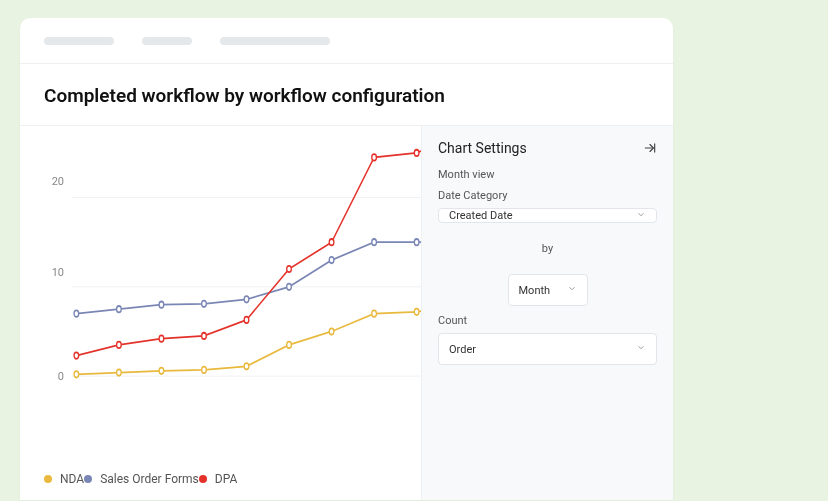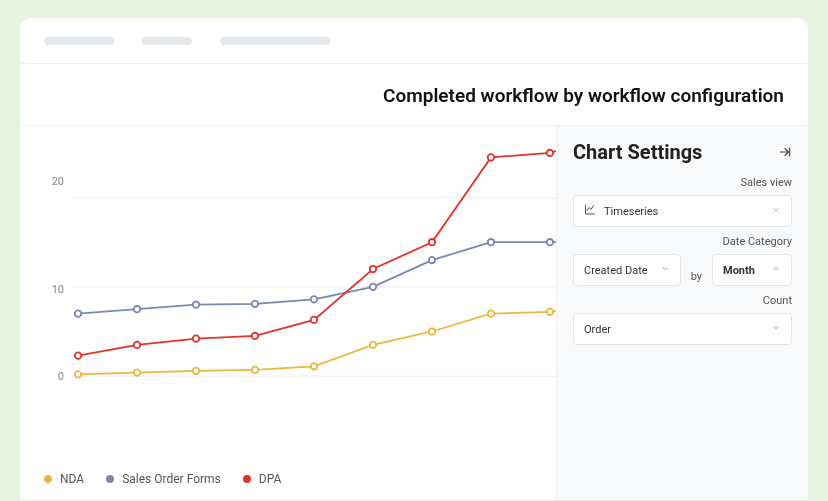--- a/index.html
+++ b/index.html
@@ -5,10 +5,9 @@
   * { box-sizing: border-box; margin: 0; padding: 0; }
   html, body { width: 828px; height: 501px; font-family: -apple-system, BlinkMacSystemFont, "Segoe UI", Roboto, Helvetica, Arial, sans-serif; background: #e8f3e2; }
   .card {
-    position: absolute; left: 20px; top: 18px; width: 788px; height: 482px;
+    position: absolute; left: 20px; top: 18px; width: 653px; height: 482px;
     background: #fff; border-radius: 10px 10px 0 0; overflow: hidden;
     box-shadow: 0 1px 3px rgba(0,0,0,0.04);
-    text-align: right;
   }
   .topbar { height: 46px; border-bottom: 1px solid #eef0f2; display:flex; align-items:center; padding: 0 24px; gap: 28px;}
   .skel { height: 8px; border-radius: 4px; background:#e5e8eb; }

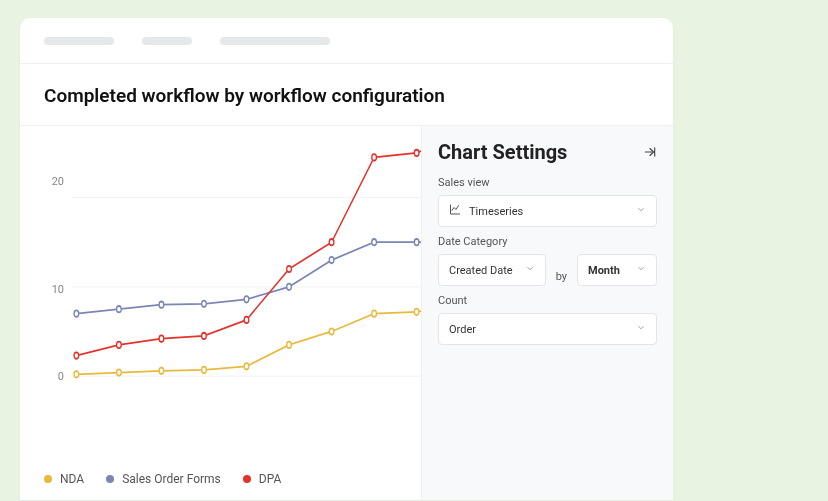--- a/index.html
+++ b/index.html
@@ -21,7 +21,7 @@
   .settings { width: 252px; flex:none; background:#f8f9fb; border-left:1px solid #eef0f2; padding: 14px 16px 10px 16px; }
 
   .settings-head { display:flex; justify-content:space-between; align-items:center; margin-bottom: 12px;}
-  .settings-head h2 { font-size: 20px; font-weight: 700; color:#222; }
+  .settings-head h2 { font-size: 14px; font-weight: 400; color:#222; }
   .collapse-icon { width:14px; height:14px; color:#444; cursor:pointer; display:flex; align-items:center; justify-content:center;}
 
   .field-label { font-size: 11px; color:#555; margin-top: 8px; margin-bottom: 6px; }

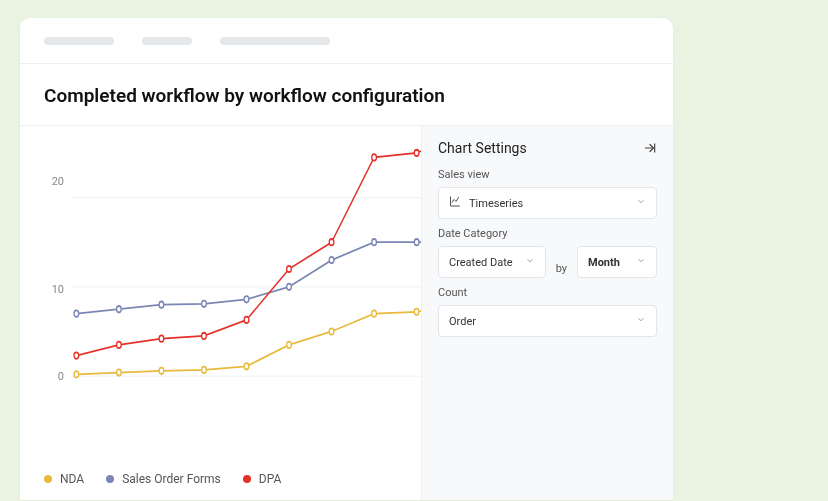--- a/index.html
+++ b/index.html
@@ -141,7 +141,7 @@
         </span>
       </div>
 
-      <div class="field-label">Sales view</div>
+      <div class="field-label">Month view</div>
       <div class="select with-icon">
         <span class="lead-icon">
           <svg width="12" height="12" viewBox="0 0 24 24" fill="none" stroke="currentColor" stroke-width="2" stroke-linecap="round">

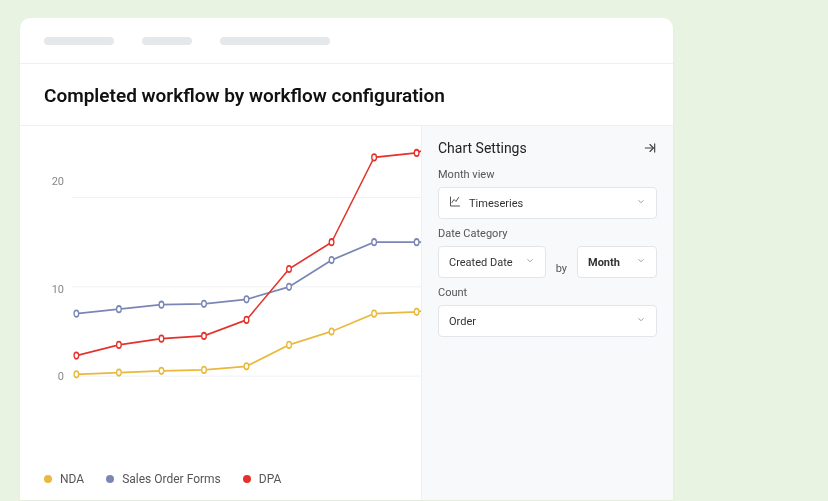--- a/index.html
+++ b/index.html
@@ -142,20 +142,6 @@
       </div>
 
       <div class="field-label">Month view</div>
-      <div class="select with-icon">
-        <span class="lead-icon">
-          <svg width="12" height="12" viewBox="0 0 24 24" fill="none" stroke="currentColor" stroke-width="2" stroke-linecap="round">
-              <path d="M3 3v18h18"></path>
-              <path d="M6 14l4-6 4 4 5-8"></path>
-            </svg>
-        </span>
-        <span>Timeseries</span>
-        <span class="chev">
-          <svg width="10" height="10" viewBox="0 0 24 24" fill="none" stroke="currentColor" stroke-width="2">
-              <path d="M6 9l6 6 6-6"></path>
-            </svg>
-        </span>
-      </div>
 
       <div class="field-label">Date Category</div>
       <div class="row">

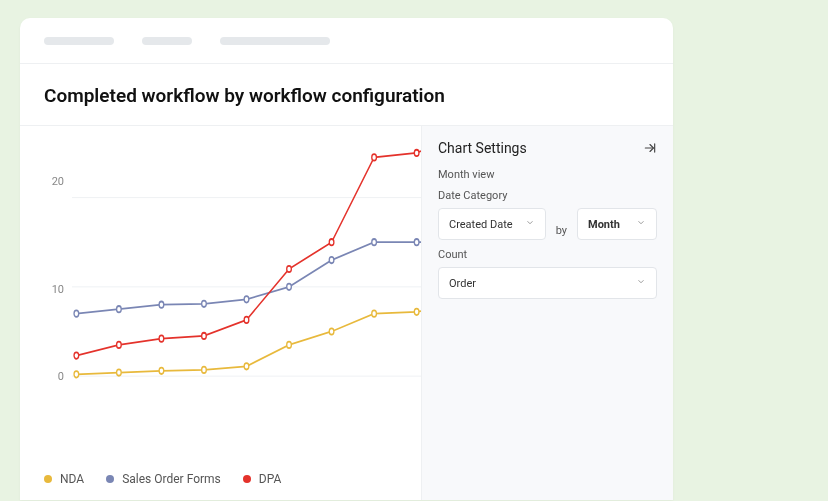--- a/index.html
+++ b/index.html
@@ -32,7 +32,7 @@
   .select.with-icon { padding-left: 30px; }
   .select .chev { position:absolute; right:10px; top:50%; transform:translateY(-50%); color:#888; }
   .select .lead-icon { position:absolute; left:10px; top:50%; transform:translateY(-50%); color:#555; }
-  .row { display:flex; align-items:center; gap: 10px; }
+  .row { display:flex; align-items:center; gap: 19px; flex-direction: column; }
   .row .by { font-size:11px; color:#555;margin-top:12px; }
   .row .select.small1 { flex:1; }
   .row .select.small2 { width: 80px; font-weight: bold; }

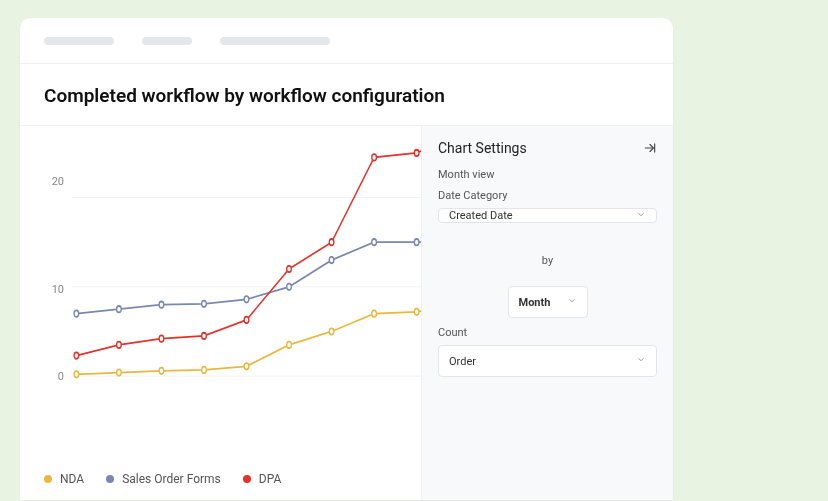--- a/index.html
+++ b/index.html
@@ -33,7 +33,7 @@
   .select .chev { position:absolute; right:10px; top:50%; transform:translateY(-50%); color:#888; }
   .select .lead-icon { position:absolute; left:10px; top:50%; transform:translateY(-50%); color:#555; }
   .row { display:flex; align-items:center; gap: 19px; flex-direction: column; }
-  .row .by { font-size:11px; color:#555;margin-top:12px; }
+  .row .by { font-size:11px; color:#555; }
   .row .select.small1 { flex:1; }
   .row .select.small2 { width: 80px; font-weight: bold; }
 

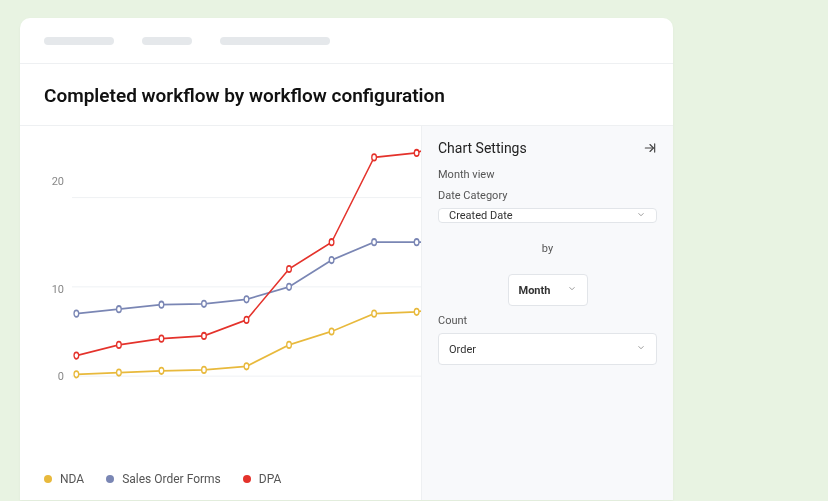--- a/index.html
+++ b/index.html
@@ -68,7 +68,7 @@
       <div class="yaxis">
 
         <div class="ylab" style="bottom: 17.86px;">0</div>
-        <div class="ylab" style="bottom: 105px;">10</div>
+        <div class="ylab" style="bottom: 122px;">10</div>
         <div class="ylab" style="bottom: 213px;">20</div>
       </div>
       <div class="plot">

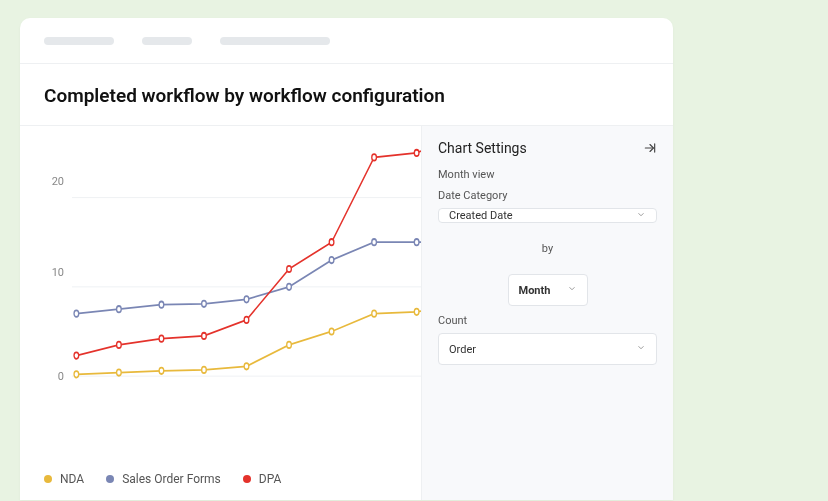--- a/index.html
+++ b/index.html
@@ -35,7 +35,7 @@
   .row { display:flex; align-items:center; gap: 19px; flex-direction: column; }
   .row .by { font-size:11px; color:#555; }
   .row .select.small1 { flex:1; }
-  .row .select.small2 { width: 80px; font-weight: bold; }
+  .row .select.small2 { width: 80px; }
 
   
   .plot { position:absolute; left: 52px; right: 0px; top: 18px; height: 250px; }

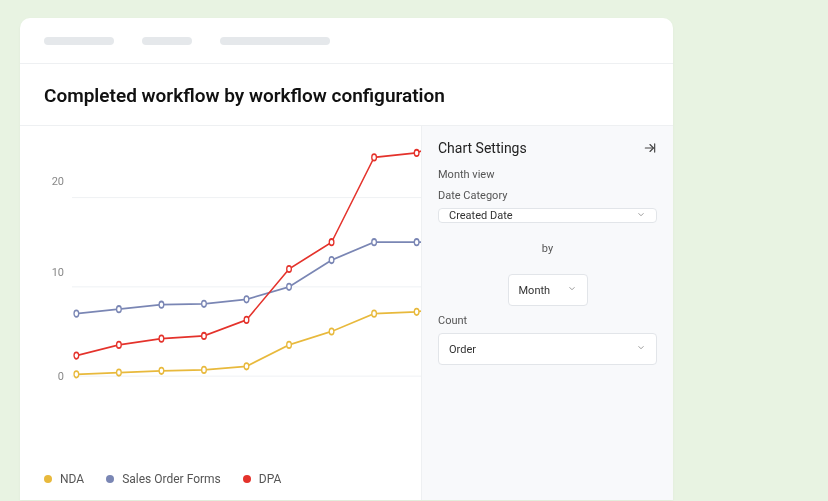--- a/index.html
+++ b/index.html
@@ -45,7 +45,7 @@
   .series path { fill:none; stroke-width:1.8; }
   .series .pt { fill:#fff; stroke-width:1.8; }
 
-  .legend { position:absolute; left:24px; bottom: 14px; display:flex; gap: 22px; align-items:center;}
+  .legend { position:absolute; left:24px; bottom: 14px; display:flex; align-items:center;}
   .legend .item{ display:flex; align-items:center; gap:8px; font-size:12px; color:#555;}
   .legend .dot{ width:8px; height:8px; border-radius:50%; }
 </style>

